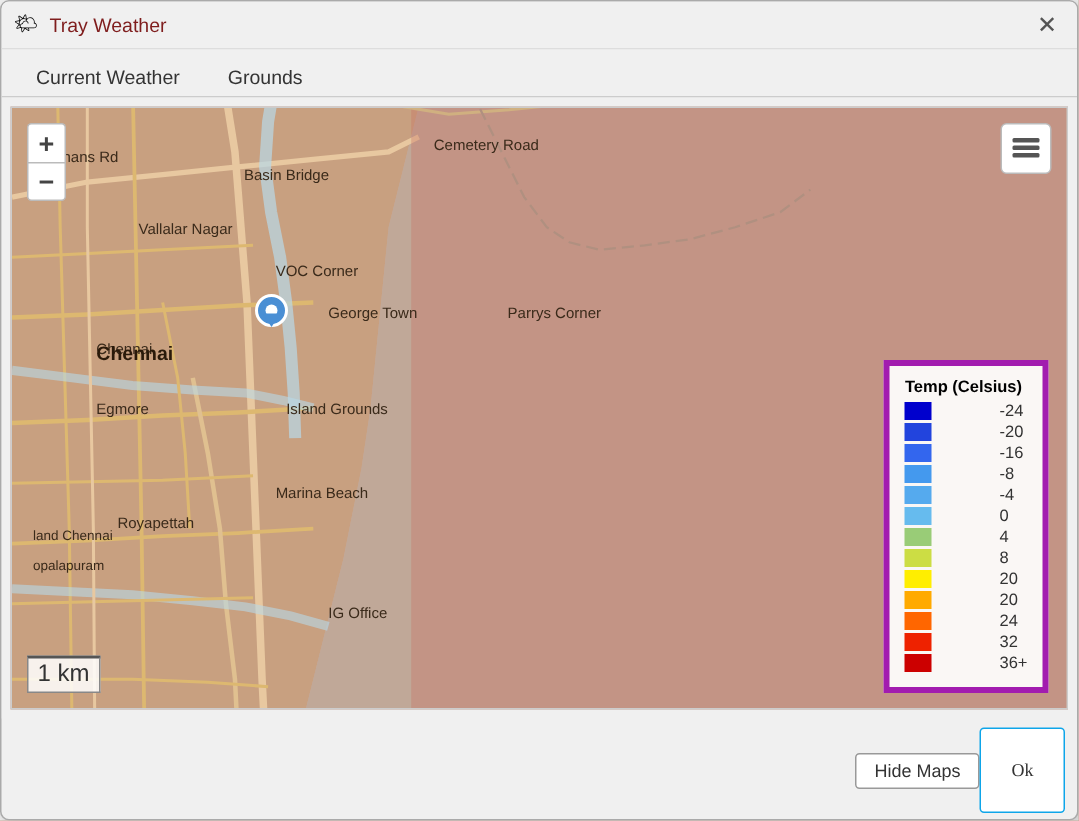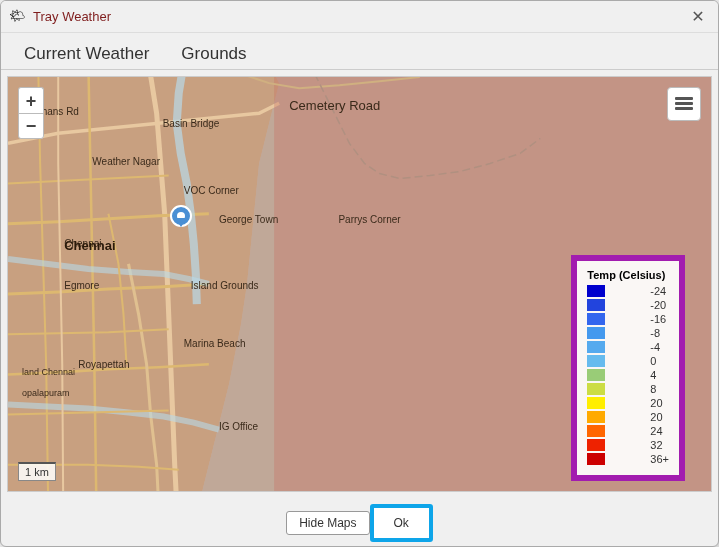--- a/index.html
+++ b/index.html
@@ -66,7 +66,7 @@
       cursor: pointer;
       border: 1px solid transparent;
       border-radius: 4px 4px 0 0;
-      font-size: 17px;
+      font-size: 13px;
       color: #333;
       background: transparent;
       margin-right: 2px;

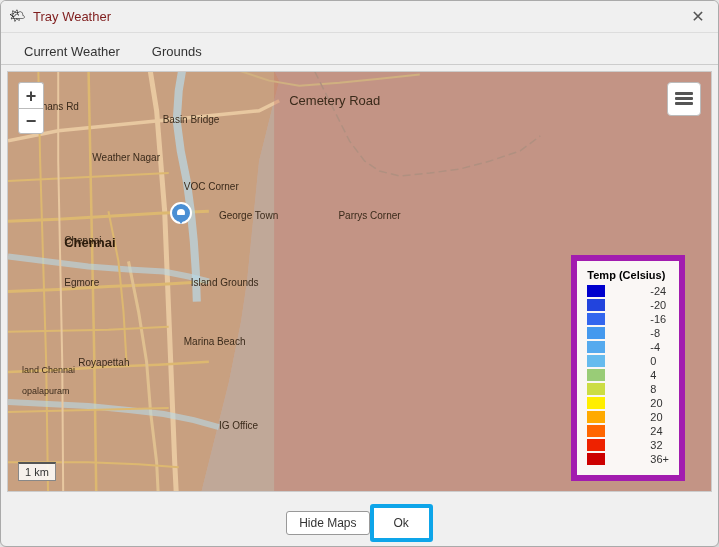--- a/index.html
+++ b/index.html
@@ -300,7 +300,7 @@
       <div class="map-label" style="top:7%;left:4%">ahans Rd</div>
       <div class="map-label" style="top:70%;left:2%;font-size:9px">land Chennai</div>
       <div class="map-label" style="top:75%;left:2%;font-size:9px">opalapuram</div>
-      <div class="map-label" style="top:5%;left:40%;font-size:13px">Cemetery Road</div>
+      <div class="map-label" style="top:5%;left:40%;font-size:10px">Cemetery Road</div>
 
       <div class="marker" style="top:31%;left:23%">
         <svg width="22" height="30" viewBox="0 0 22 30">

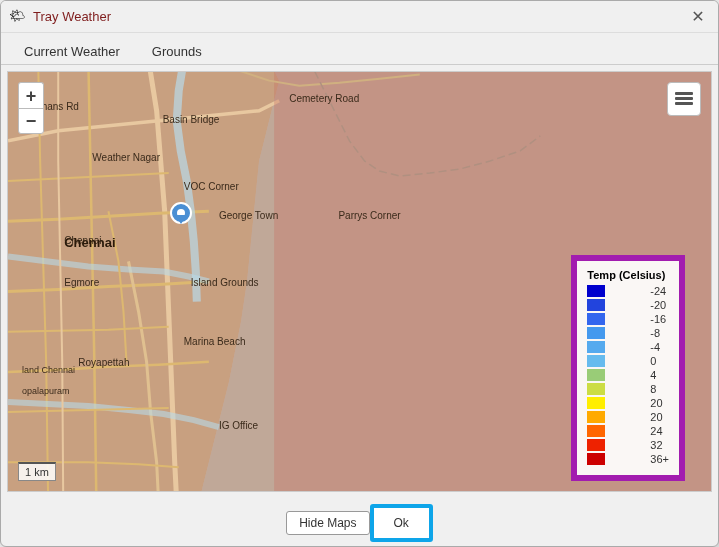--- a/index.html
+++ b/index.html
@@ -286,7 +286,7 @@
       </svg>
 
       <div class="map-label" style="top:10%;left:22%">Basin Bridge</div>
-      <div class="map-label" style="top:19%;left:12%">Weather Nagar</div>
+      <div class="map-label" style="top:19%;left:12%">Vallalar Nagar</div>
       <div class="map-label" style="top:26%;left:25%">VOC Corner</div>
       <div class="map-label" style="top:33%;left:30%">George Town</div>
       <div class="map-label" style="top:33%;left:47%">Parrys Corner</div>

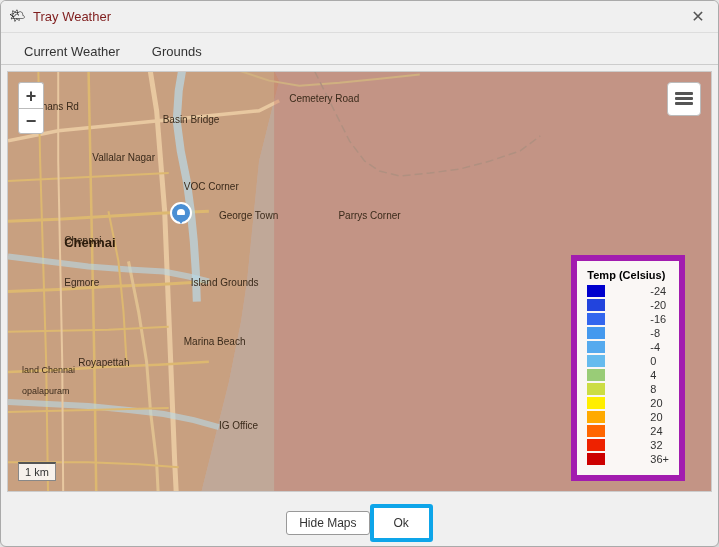--- a/index.html
+++ b/index.html
@@ -156,9 +156,9 @@
     .legend {
       position: absolute;
       bottom: 10px;
-      right: 26px;
+      right: 12px;
       background: rgba(255,255,255,0.92);
-      border: 6px solid #a21caf;
+      border: 4px solid #a21caf;
       padding: 8px 10px;
       z-index: 10;
       font-size: 11px;

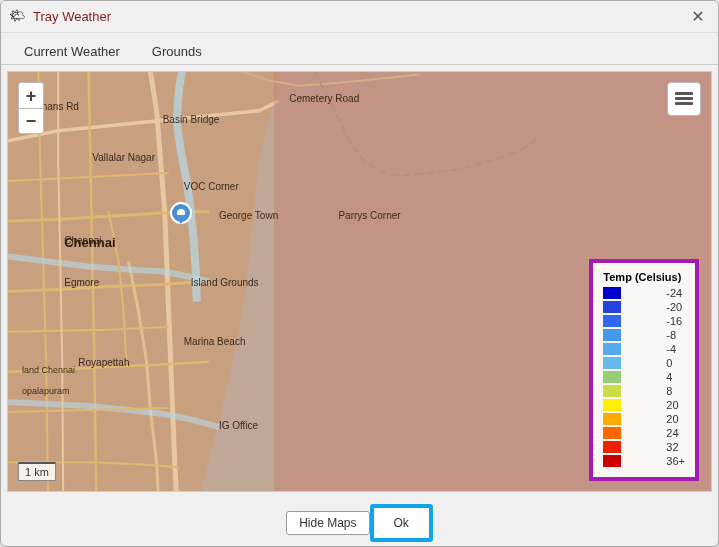--- a/index.html
+++ b/index.html
@@ -149,7 +149,7 @@
       border: 1px solid #888;
       border-top: 2px solid #555;
       padding: 2px 6px;
-      font-size: 11px;
+      font-size: 16px;
       color: #333;
       z-index: 10;
     }

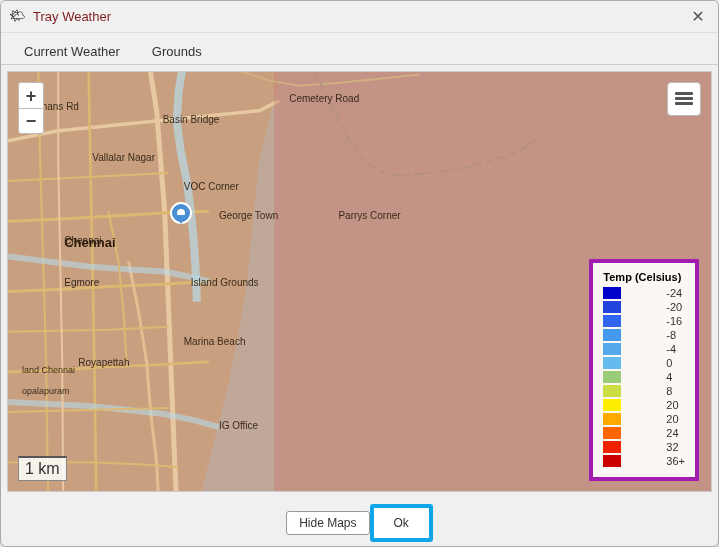--- a/index.html
+++ b/index.html
@@ -192,7 +192,7 @@
     .footer {
       display: flex;
       align-items: center;
-      justify-content: center;
+      justify-content: flex-end;
       padding: 6px 8px 4px 8px;
       flex-shrink: 0;
     }

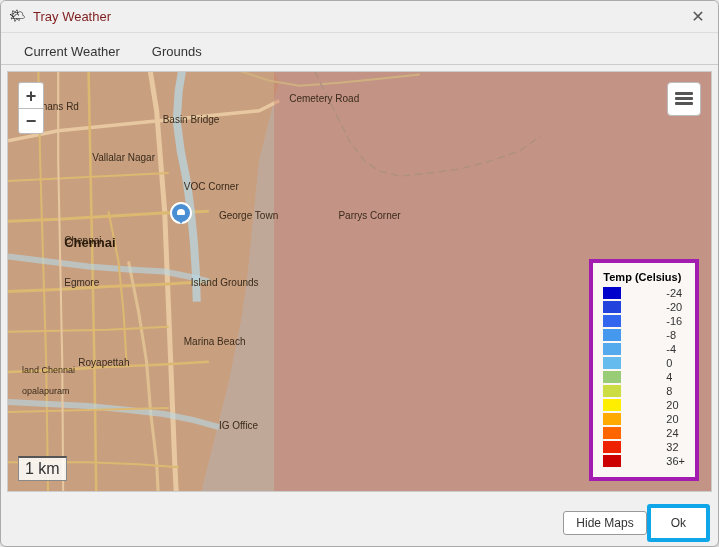--- a/index.html
+++ b/index.html
@@ -206,13 +206,14 @@
       color: #333;
     }
     .ok-btn {
-      padding: 8px 20px;
+      padding: 20px 20px;
       background: white;
-      border: 4px solid #0ea5e9;
+      border: 1px solid #0ea5e9;
       border-radius: 3px;
       cursor: pointer;
       font-size: 12px;
       color: #333;
+      font-family: Liberation Serif, serif;
     }
     
     .map-label {

